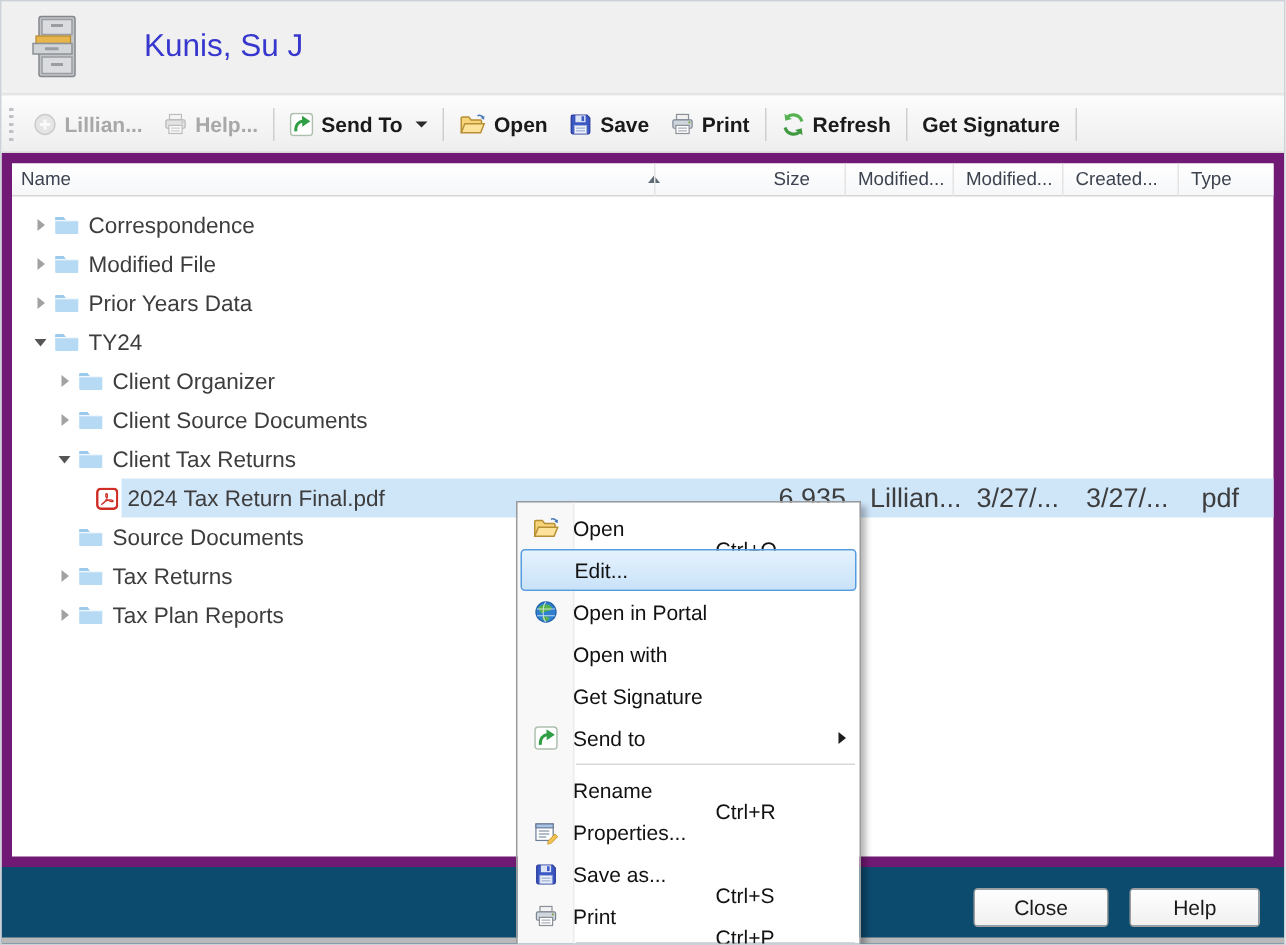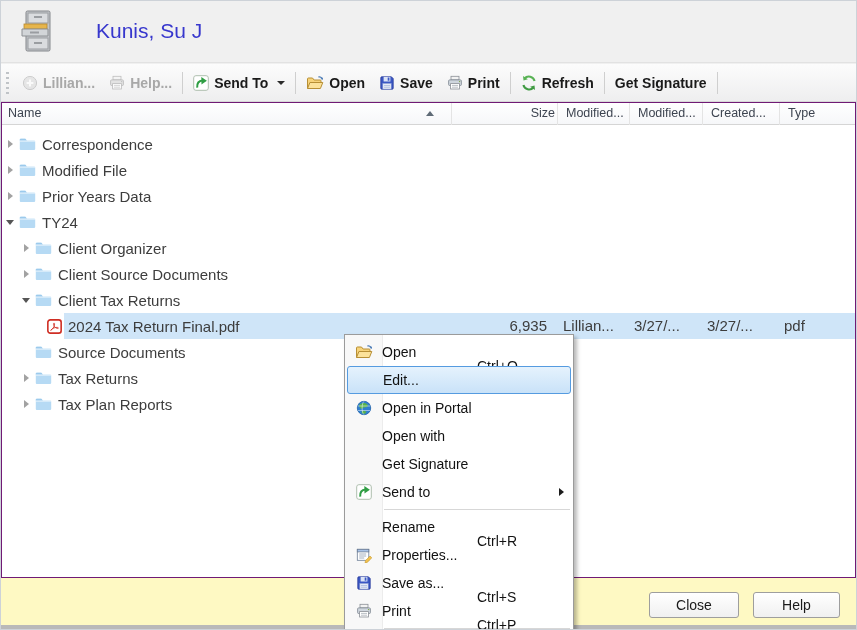--- a/index.html
+++ b/index.html
@@ -33,7 +33,7 @@
 
   
   .panel { position: absolute; top: 101px; left: 0; right: 0; height: 476px;
-           background: #fff; border: 1px solid #701a75; }
+           background: #fff; border: 7px solid #701a75; }
   .cols { position: relative; height: 22px; background: linear-gradient(#ffffff, #f6f7f9);
           border-bottom: 1px solid #d5d5d5; font-size: 12.5px; color: #3d4450; }
   .col { position: absolute; top: 0; height: 22px; line-height: 21px; padding-left: 8px;

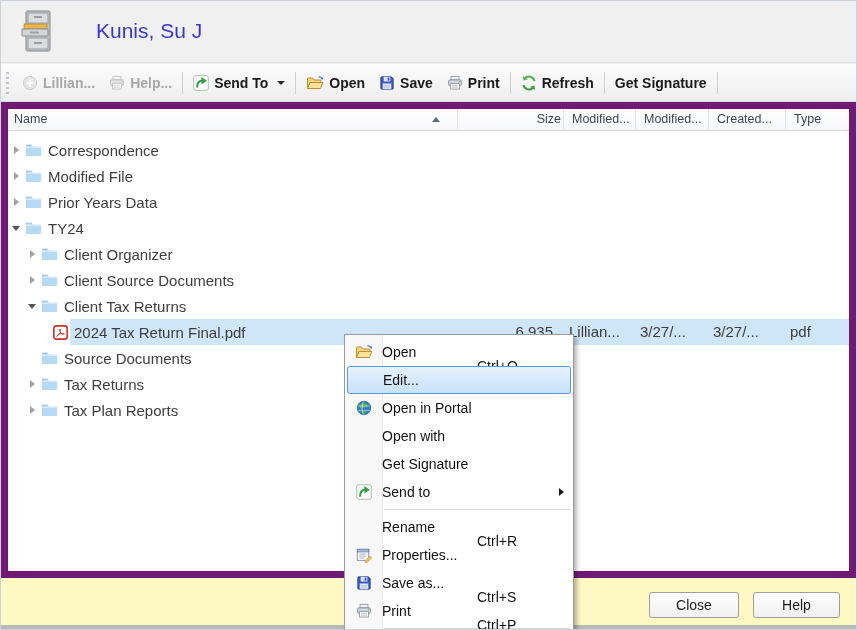--- a/index.html
+++ b/index.html
@@ -223,7 +223,7 @@
   <div class="cols">
     <div class="col first" style="left:0;width:443px;"><span>Name</span></div>
     <span class="sortup"></span>
-    <div class="col right" style="left:449px;width:112px;padding-left:23px;"><span>Size</span></div>
+    <div class="col right" style="left:428px;width:112px;padding-left:23px;"><span>Size</span></div>
     <div class="col" style="left:555px;width:72px;"><span>Modified...</span></div>
     <div class="col" style="left:627px;width:73px;"><span>Modified...</span></div>
     <div class="col" style="left:700px;width:77px;"><span>Created...</span></div>

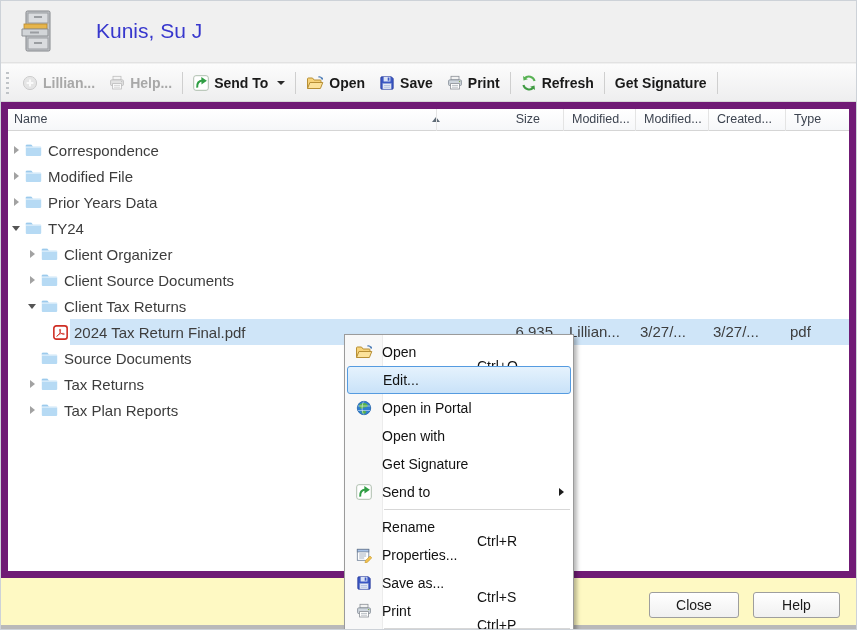--- a/index.html
+++ b/index.html
@@ -44,7 +44,7 @@
             border-left: 4px solid transparent; border-right: 4px solid transparent;
             border-bottom: 5px solid #5f6b76; }
 
-  .tbody { position: relative; padding-top: 6px; }
+  .tbody { position: relative; padding-top: 6px; margin-left: 11px; }
   .trow { position: relative; height: 26px; display: flex; align-items: center; font-size: 15px; color: #3d3d3d; }
   .expbox { width: 12px; height: 12px; display: flex; align-items: center; justify-content: center; flex: none; }
   .exp-col { width: 0; height: 0; border-top: 4px solid transparent; border-bottom: 4px solid transparent; border-left: 5px solid #a2a2a2; }

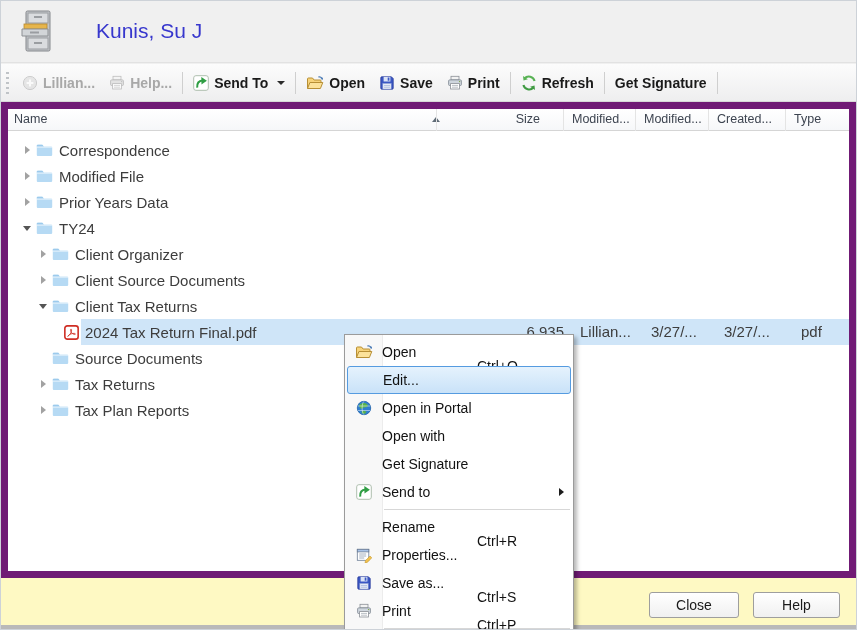--- a/index.html
+++ b/index.html
@@ -55,7 +55,7 @@
   .filerow .pdfic { margin-left: 45px; margin-right: 6px; position: relative; z-index: 2; }
   .hilite { position: absolute; left: 62px; right: 0; top: 0; bottom: 0; background: #cfe5f8; }
   .tlabel { position: relative; z-index: 2; white-space: nowrap; }
-  .cell { position: absolute; top: 0; height: 26px; line-height: 26px; z-index: 2; font-size: 15px; color: #3d3d3d; white-space: nowrap; }
+  .cell { position: absolute; top: 0; height: 26px; line-height: 26px; z-index: 2; font-size: 18px; color: #3d3d3d; white-space: nowrap; }
   .c-size { left: 443px; width: 102px; text-align: right; }
   .c-mb { left: 561px; } .c-md { left: 632px; } .c-cr { left: 705px; } .c-ty { left: 782px; }
 

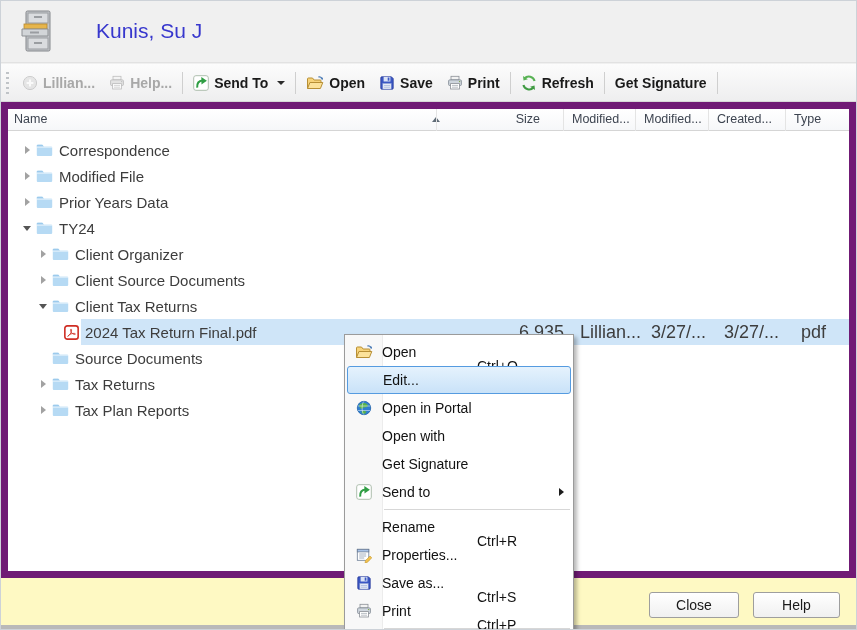--- a/index.html
+++ b/index.html
@@ -75,7 +75,7 @@
   .msep { height: 1px; background: #d7d7d7; margin: 3px 3px 3px 39px; }
 
   
-  .foot { position: absolute; left: 0; right: 0; top: 577px; height: 53px; background: #fef9c3; }
+  .foot { position: absolute; left: 0; right: 0; top: 577px; height: 53px; background: #0c4a6e; }
   .btn { position: absolute; top: 14px; height: 26px; border: 1px solid #9e9e9e; border-radius: 3px;
          background: linear-gradient(#ffffff, #f0f0f0); font-size: 14px; color: #1a1a1a;
          display: flex; align-items: center; justify-content: center; }

